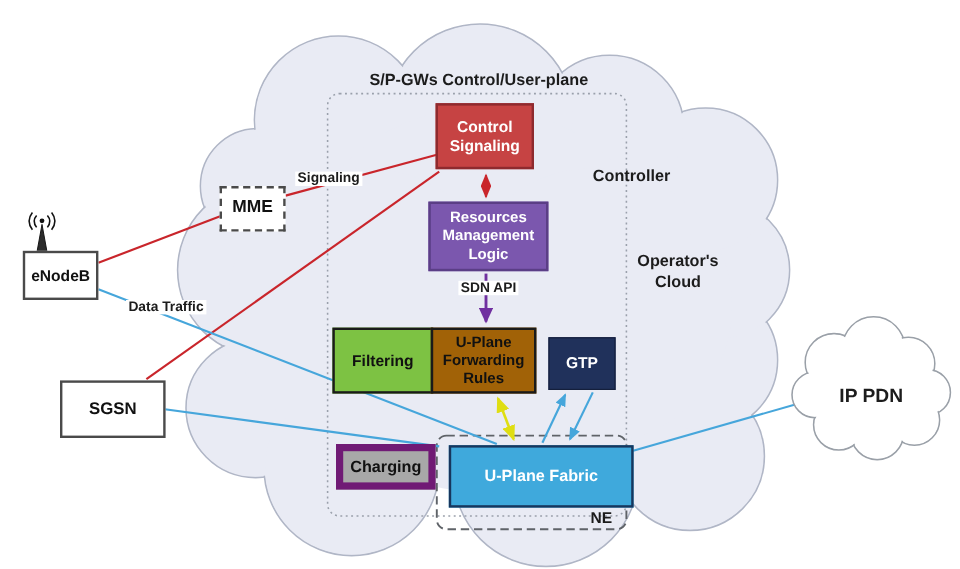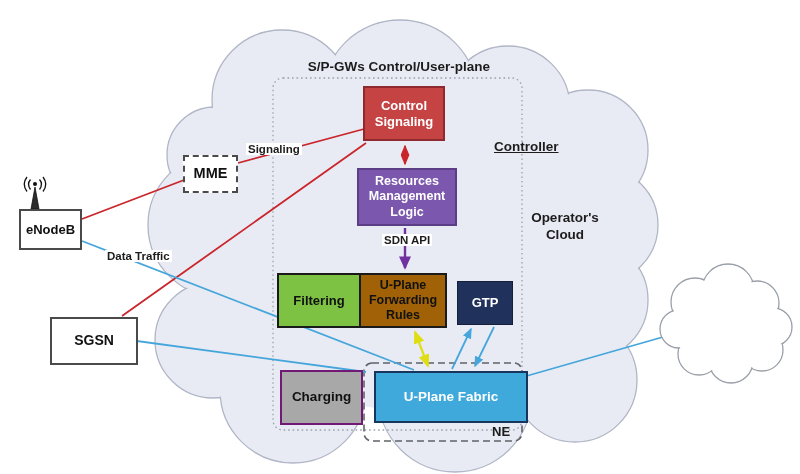--- a/index.html
+++ b/index.html
@@ -24,7 +24,7 @@
   .sgsn    {left:50px;top:317px;width:88px;height:48px;background:#fff;border:2px solid #4a4a4a;color:#111;font-size:14px;}
 
   .title-lbl     {left:268px;top:59px;width:262px;text-align:center;font-size:13.5px;}
-  .controller-lbl{left:494px;top:139px;font-size:13.5px;text-decoration:underline;}
+  .controller-lbl{left:494px;top:139px;font-size:13.5px;}
   .opcloud-lbl   {left:515px;top:210px;width:100px;text-align:center;font-size:13.5px;line-height:1.25;white-space:normal;}
   .signaling-lbl {left:246px;top:143px;font-size:11.5px;}
   .datatraffic-lbl{left:105px;top:250px;font-size:11.5px;}

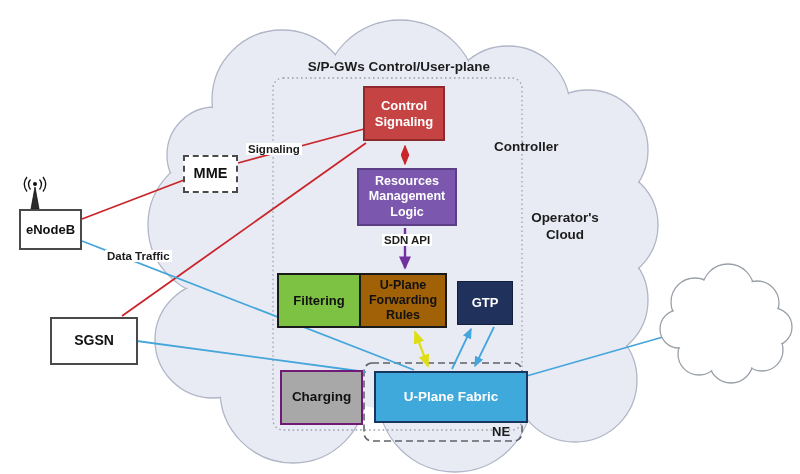--- a/index.html
+++ b/index.html
@@ -188,6 +188,7 @@
   <div class="lbl tag datatraffic-lbl">Data Traffic</div>
   <div class="lbl tag sdnapi-lbl">SDN API</div>
   <div class="lbl ne-lbl">NE</div>
+  <div class="lbl ippdn-lbl">IP PDN</div>
 </div>
 
 </body></html>

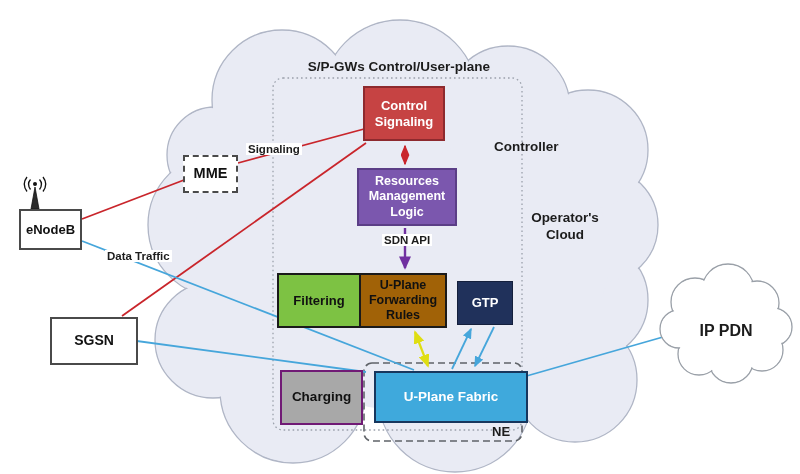--- a/index.html
+++ b/index.html
@@ -17,7 +17,7 @@
   .filtering{left:277px;top:273px;width:84px;height:55px;background:#7DC243;border:2px solid #1a1a1a;color:#111;font-size:13px;}
   .rules   {left:359px;top:273px;width:88px;height:55px;background:#a16207;border:2px solid #1a1a1a;color:#111;font-size:12.5px;}
   .gtp     {left:457px;top:281px;width:56px;height:44px;background:#20315B;border:1px solid #141F3C;color:#fff;font-size:13px;}
-  .charging{left:280px;top:370px;width:83px;height:55px;background:#A8A8A8;border:2px solid #701a75;color:#111;font-size:13.5px;}
+  .charging{left:280px;top:370px;width:83px;height:38px;background:#A8A8A8;border:6px solid #701a75;color:#111;font-size:13.5px;}
   .fabric  {left:363px;top:371px;width:154px;height:52px;background:#3FA9DC;border:2px solid #17365D;color:#fff;font-size:13.5px;margin-left:11px;}
   .mme     {left:183px;top:155px;width:55px;height:38px;background:#fff;border:2px dashed #4a4a4a;color:#111;font-size:14.5px;}
   .enodeb  {left:19px;top:209px;width:63px;height:41px;background:#fff;border:2px solid #4a4a4a;color:#111;font-size:13px;}

